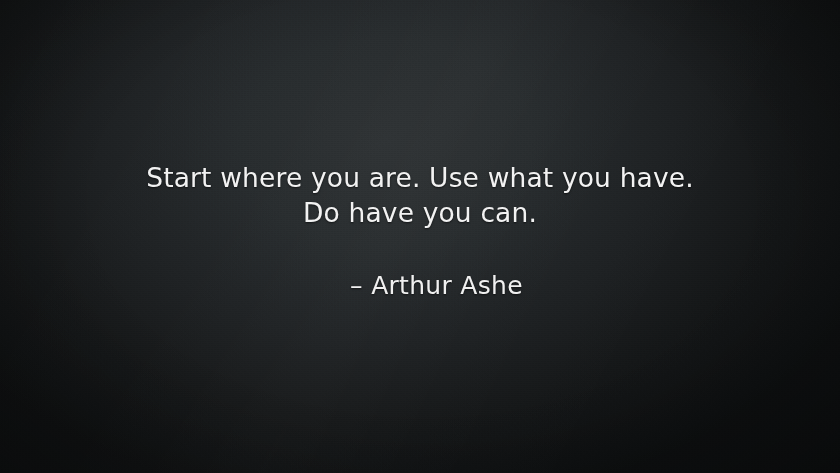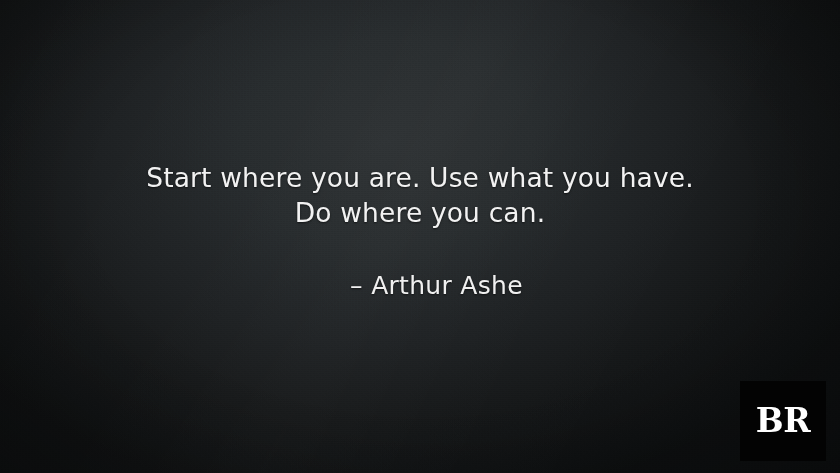--- a/index.html
+++ b/index.html
@@ -144,7 +144,7 @@
 
   <div class="quote-block">
     <span class="quote-line">Start where you are. Use what you have.</span>
-    <span class="quote-line">Do where you can.</span>
+    <span class="quote-line">Do have you can.</span>
   </div>
 
   <div class="attribution">– Arthur Ashe</div>

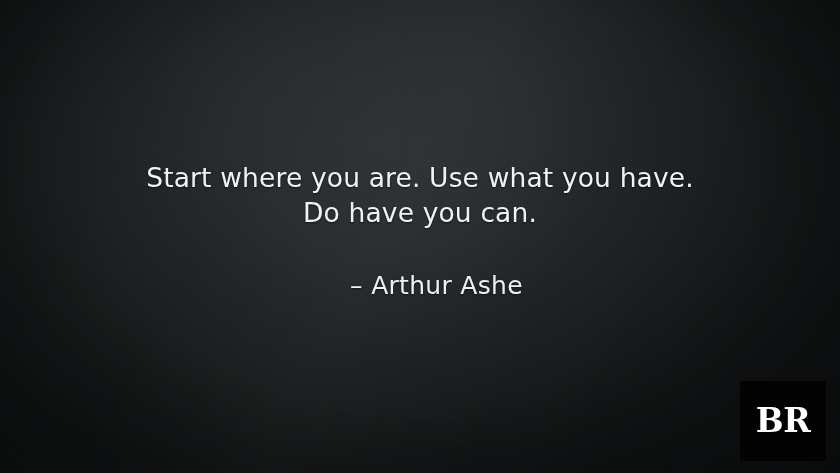--- a/index.html
+++ b/index.html
@@ -149,9 +149,6 @@
 
   <div class="attribution">– Arthur Ashe</div>
 
-  <div class="logo-badge">
-    <span class="logo-text">BR</span>
-  </div>
 
 </div>
 

